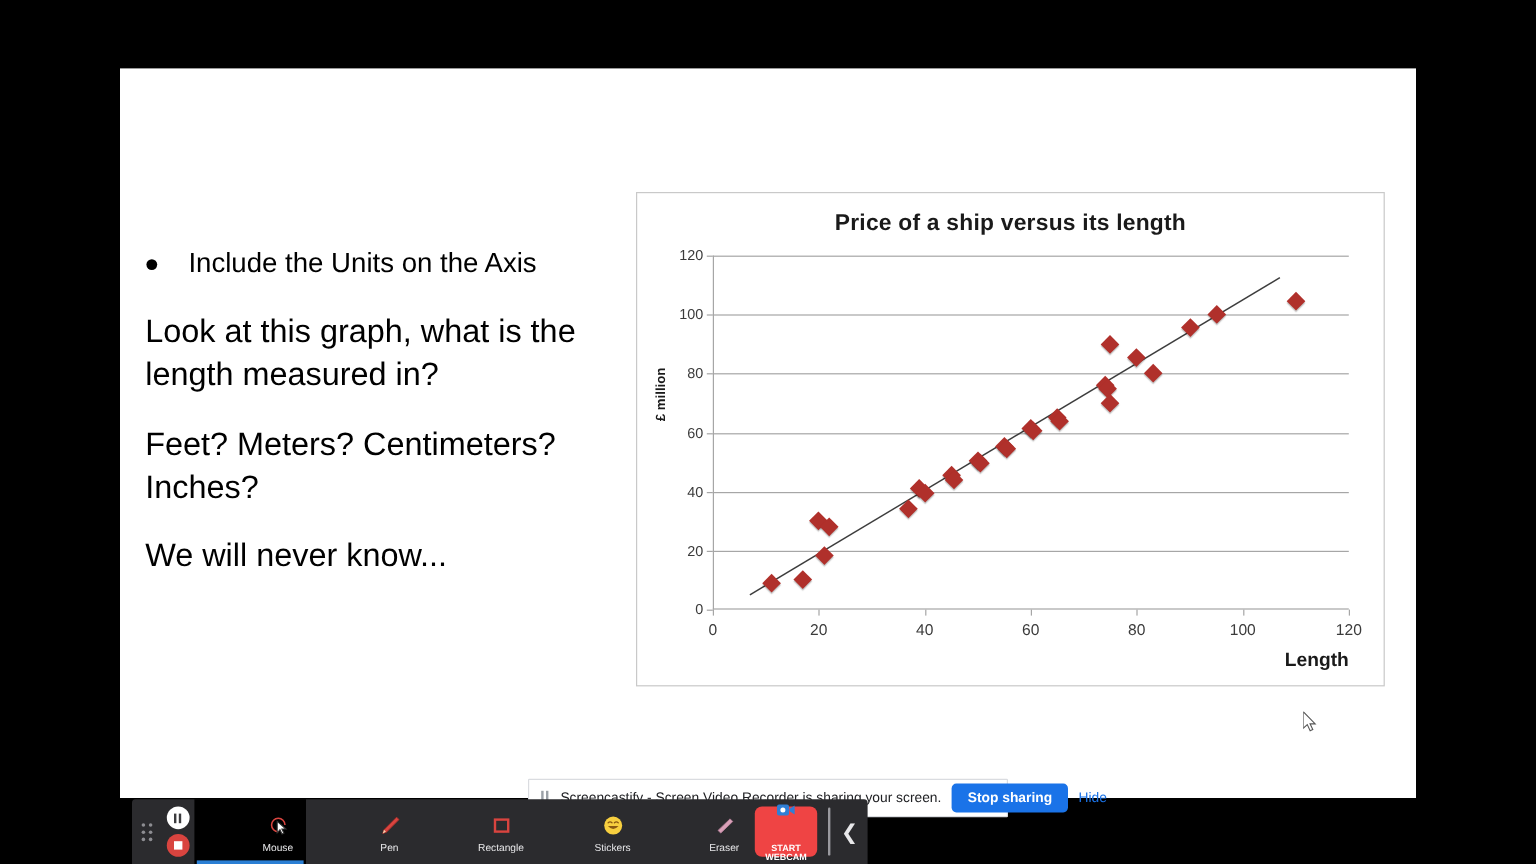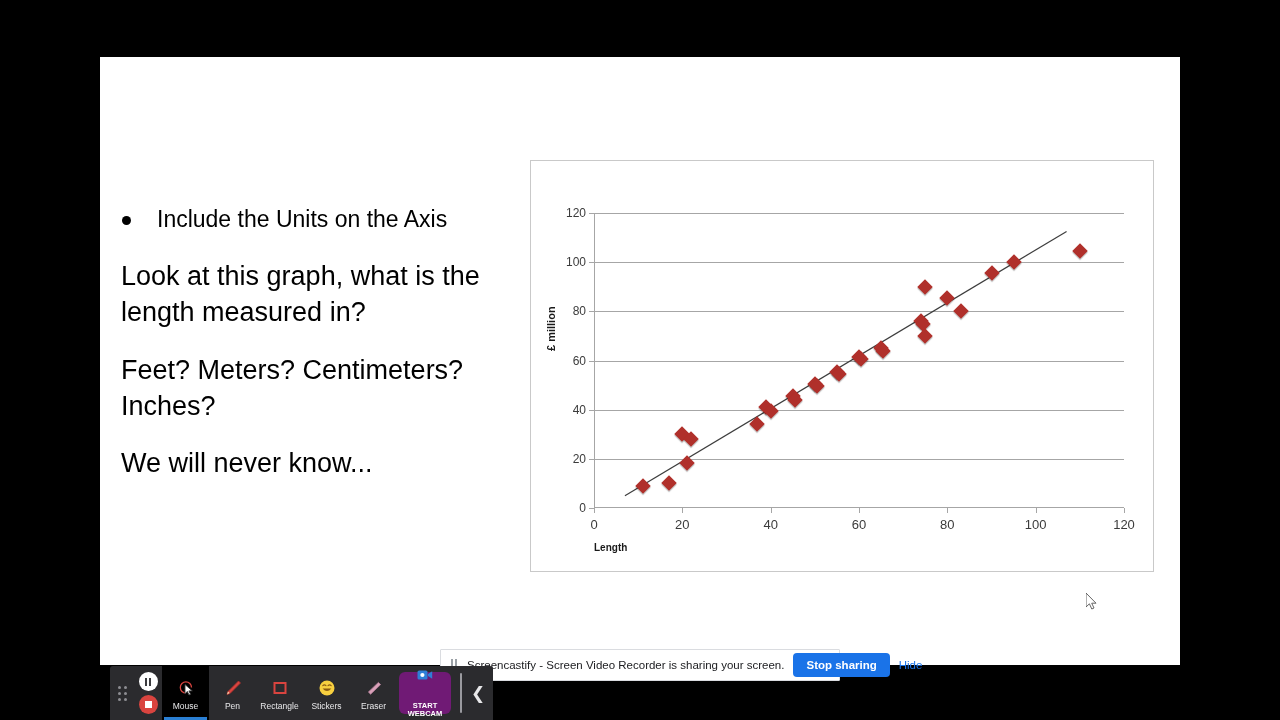--- a/index.html
+++ b/index.html
@@ -418,6 +418,7 @@
     <div class="para" id="para-3">We will never know...</div>
 
     <div id="chart-frame">
+      <div id="chart-title">Price of a ship versus its length</div>
 
       <div id="y-axis-title">£ million</div>
       <div id="x-axis-title">Length</div>

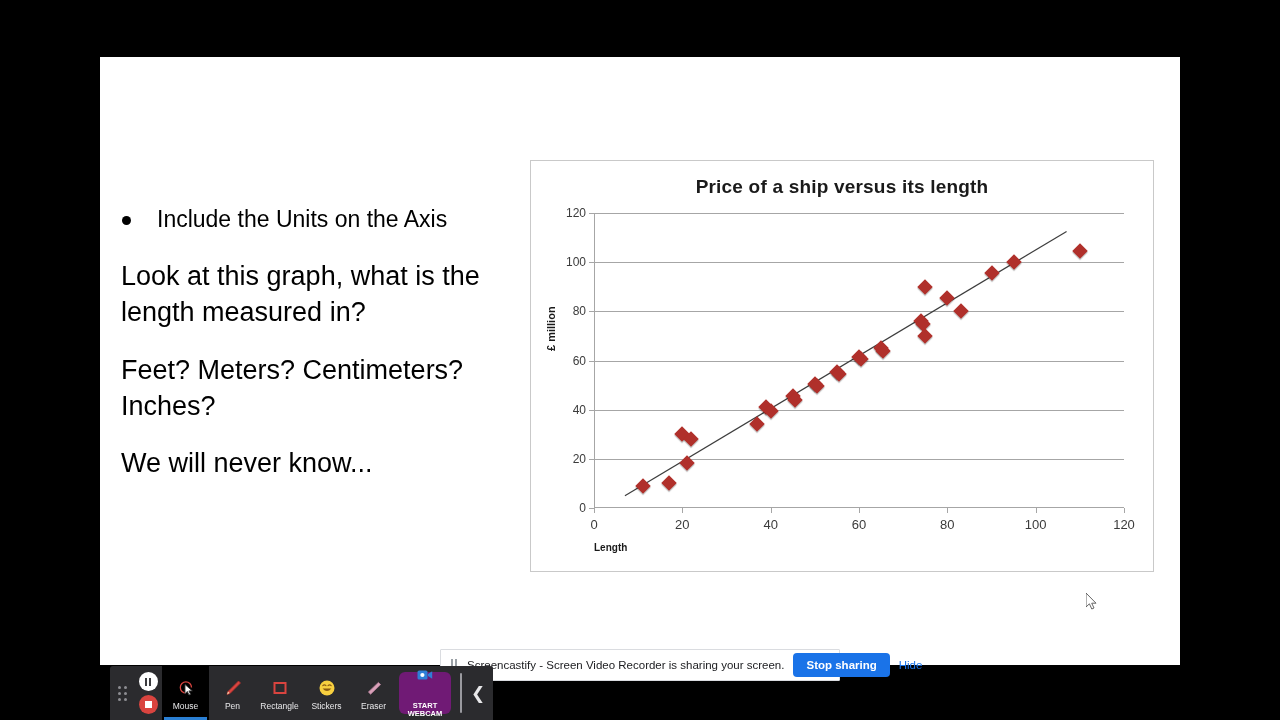--- a/index.html
+++ b/index.html
@@ -176,8 +176,8 @@
     left: 63px;
     width: 530px;
     top: 381px;
-    text-align: left;
-    font-size: 10px;
+    text-align: right;
+    font-size: 16px;
     font-weight: bold;
     color: #1a1a1a;
     font-family: "Liberation Sans", sans-serif;

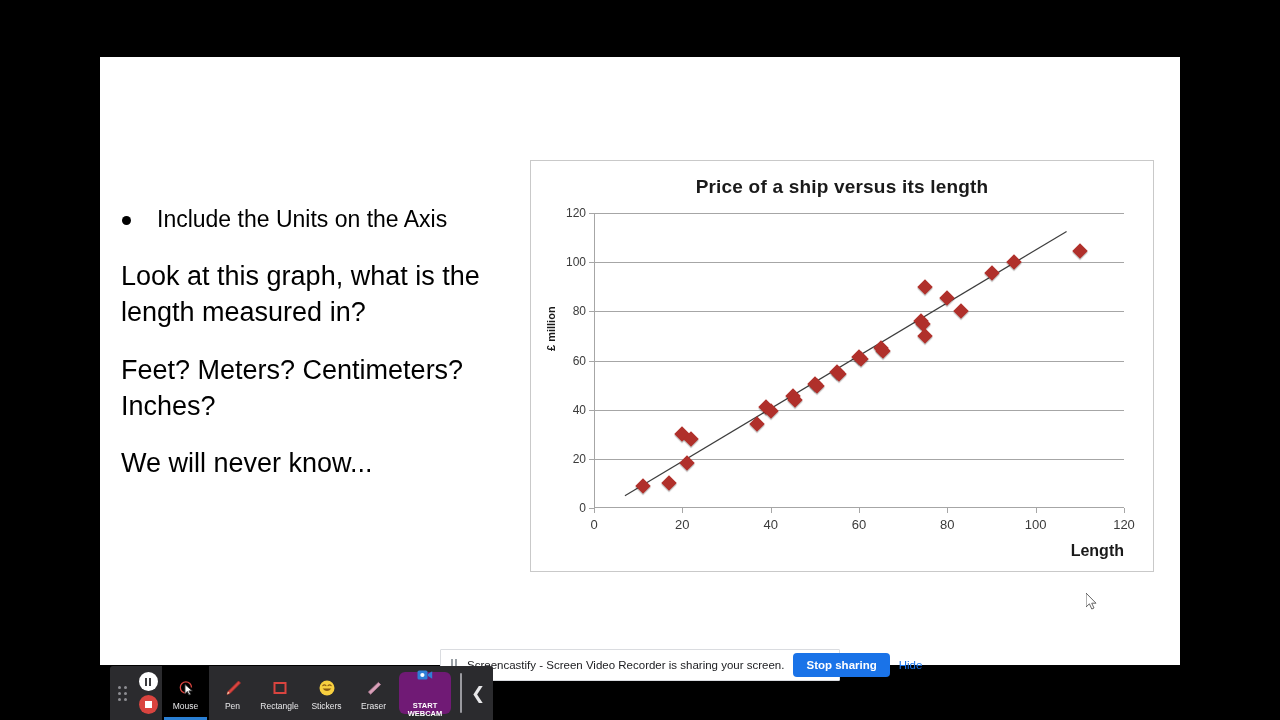--- a/index.html
+++ b/index.html
@@ -335,6 +335,7 @@
     position: relative;
     flex: 0 0 auto;
     padding-top: 2px;
+    padding-left: 46px;
   }
   .tool.active { background: #000000; }
   .tool.active::after {

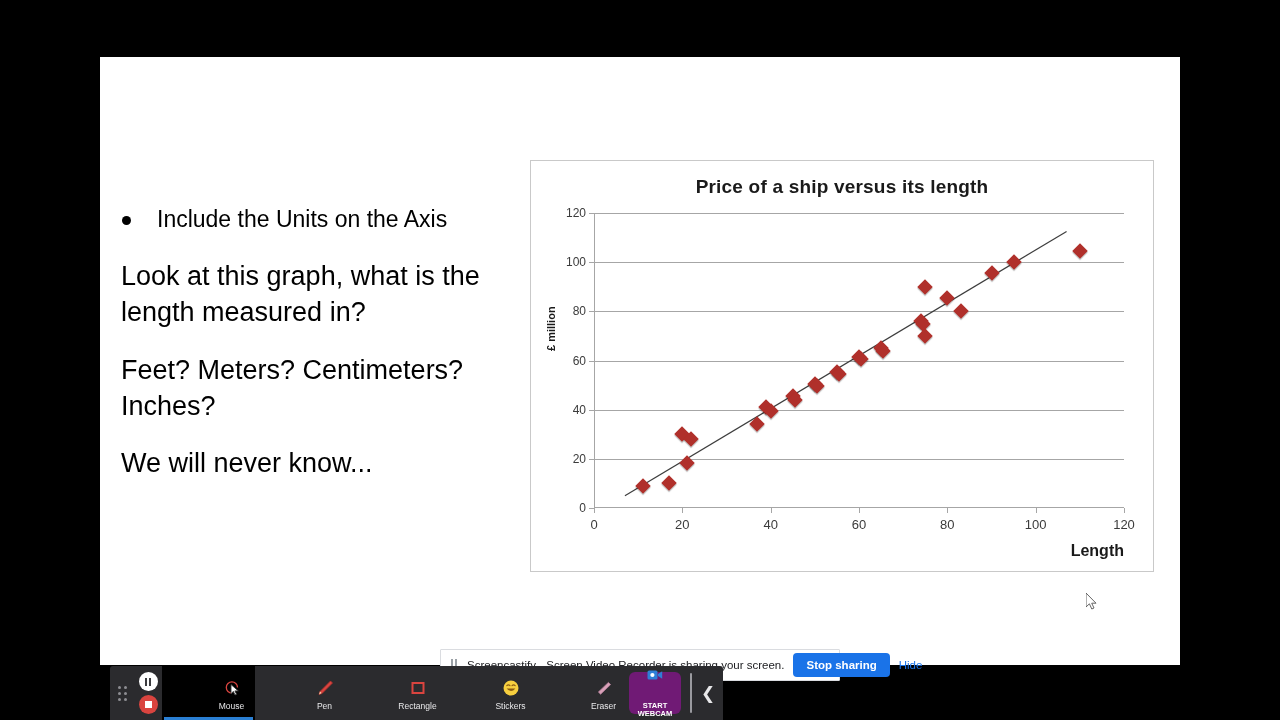--- a/index.html
+++ b/index.html
@@ -361,7 +361,7 @@
   #webcam-button {
     width: 52px;
     margin: 6px 4px 6px 2px;
-    background: #701a75;
+    background: #ef4444;
     border-radius: 6px;
     display: flex;
     flex-direction: column;

